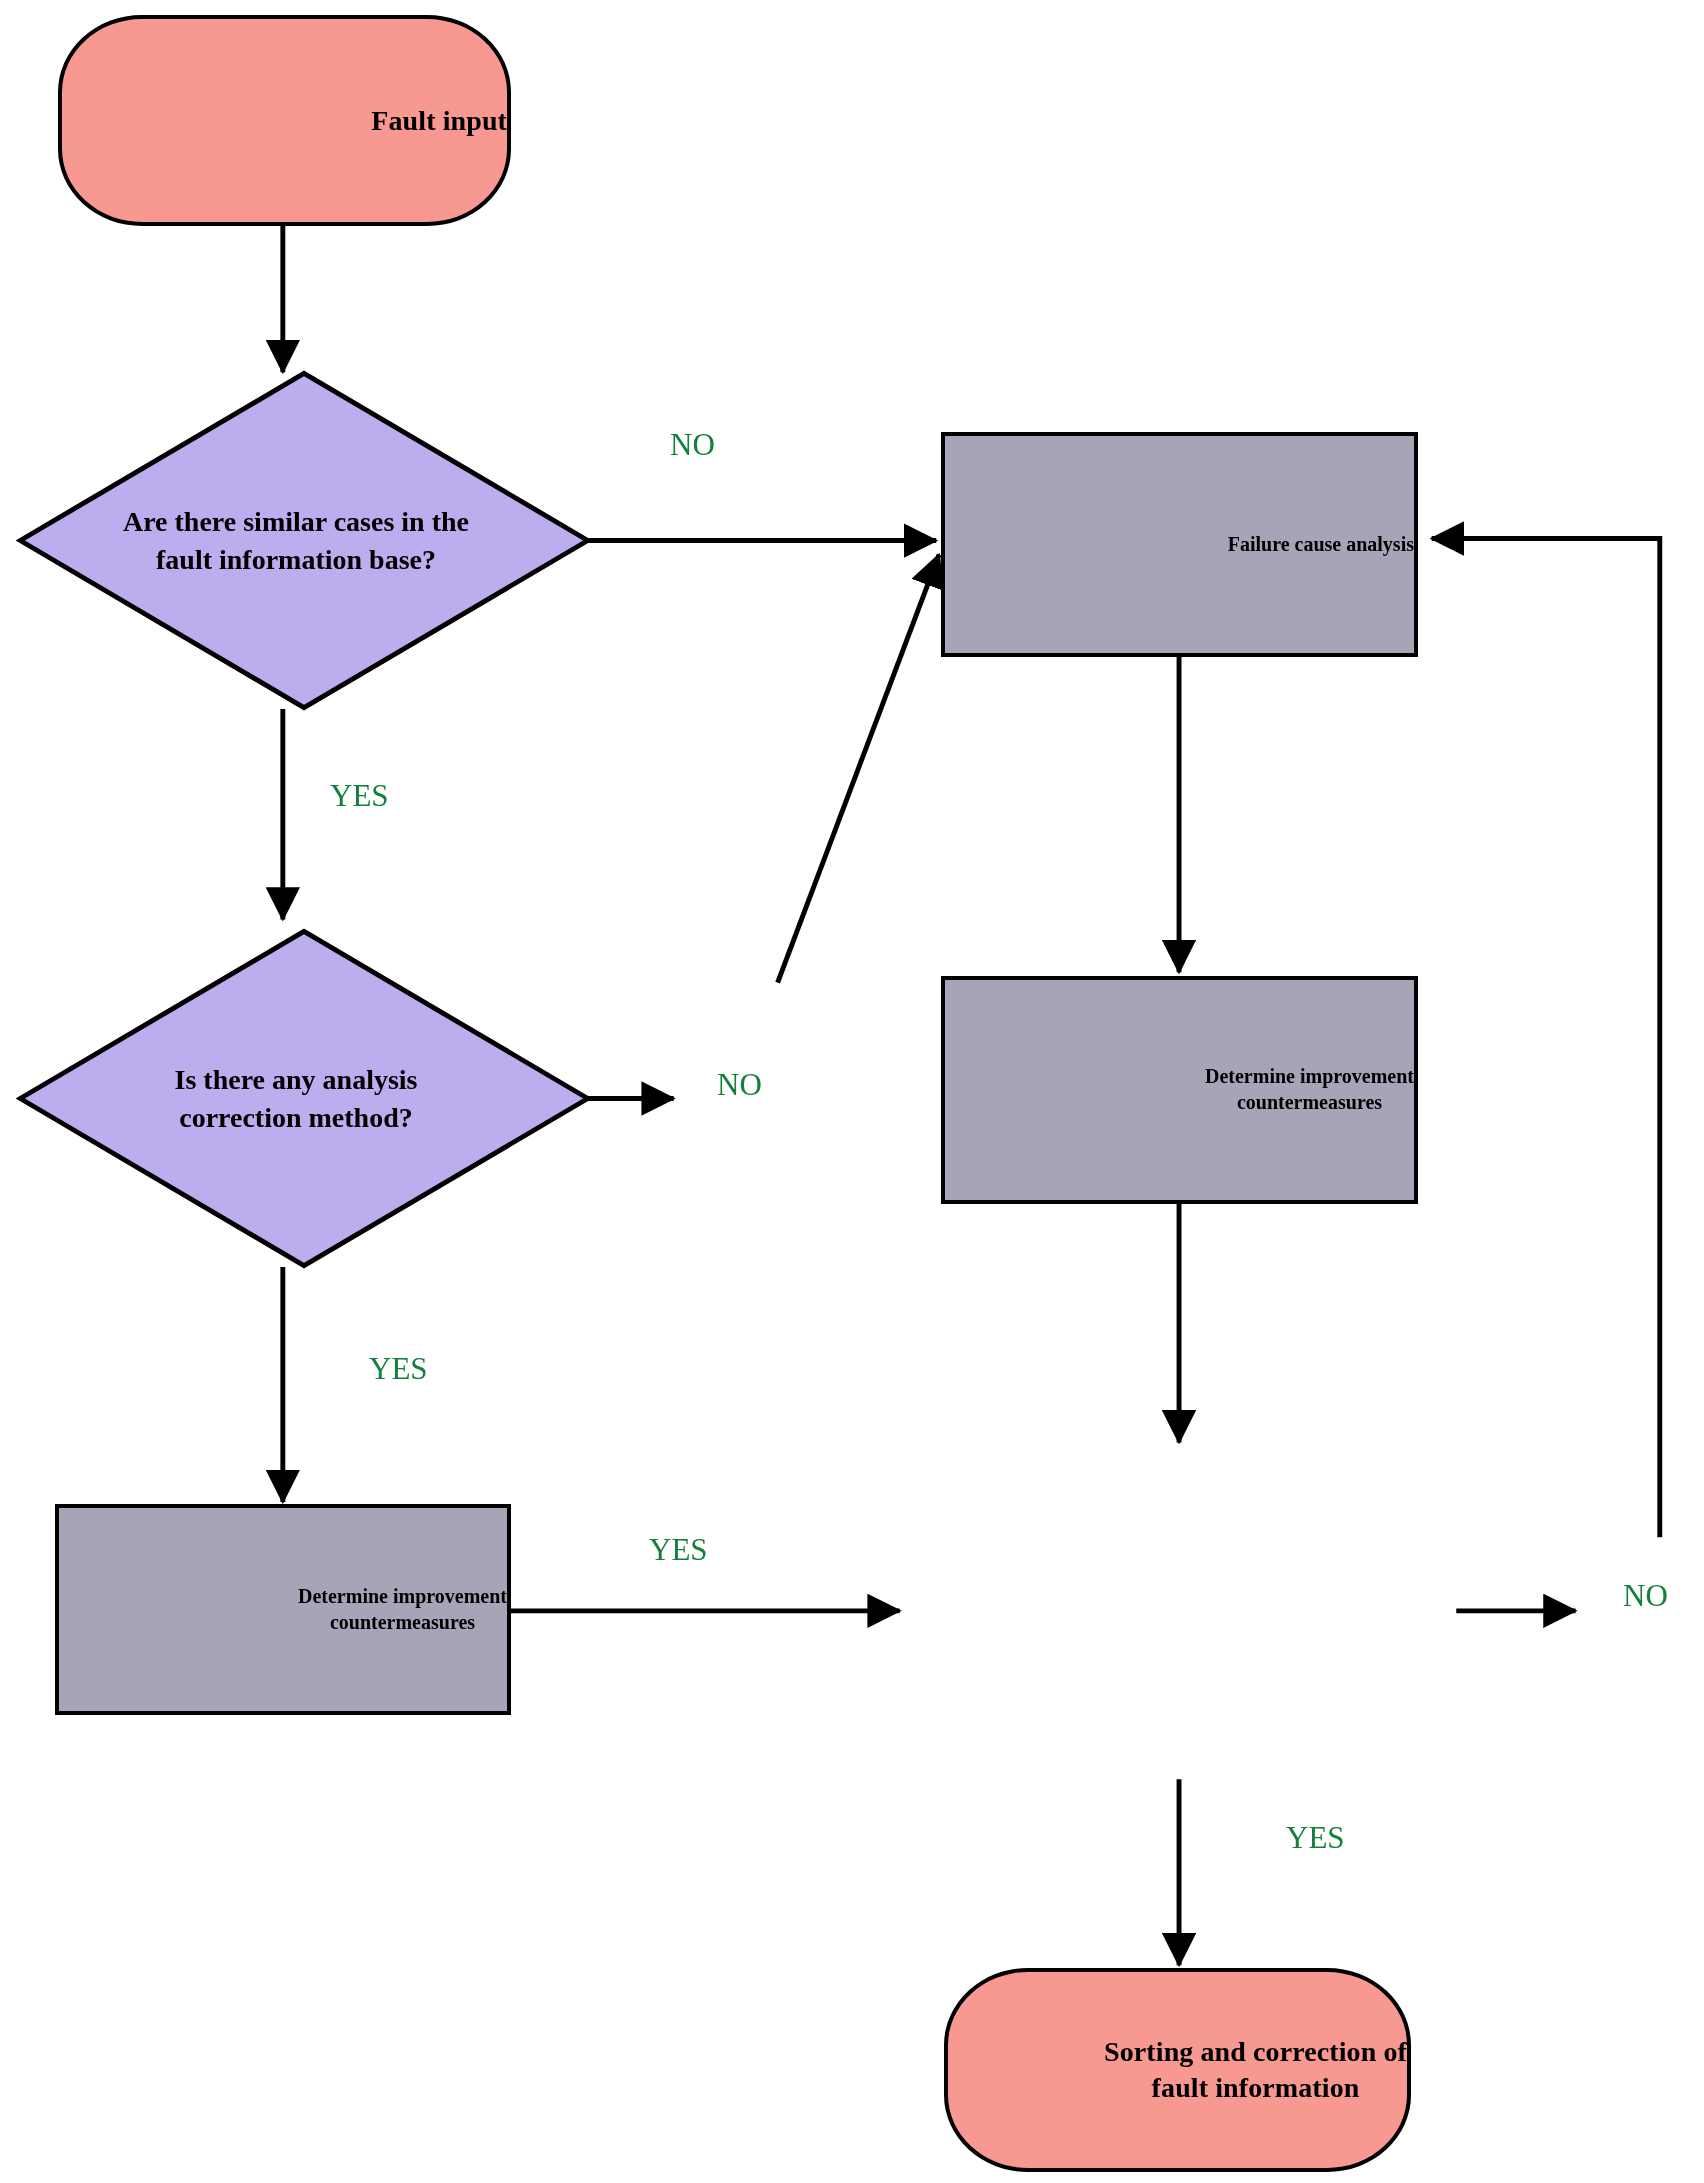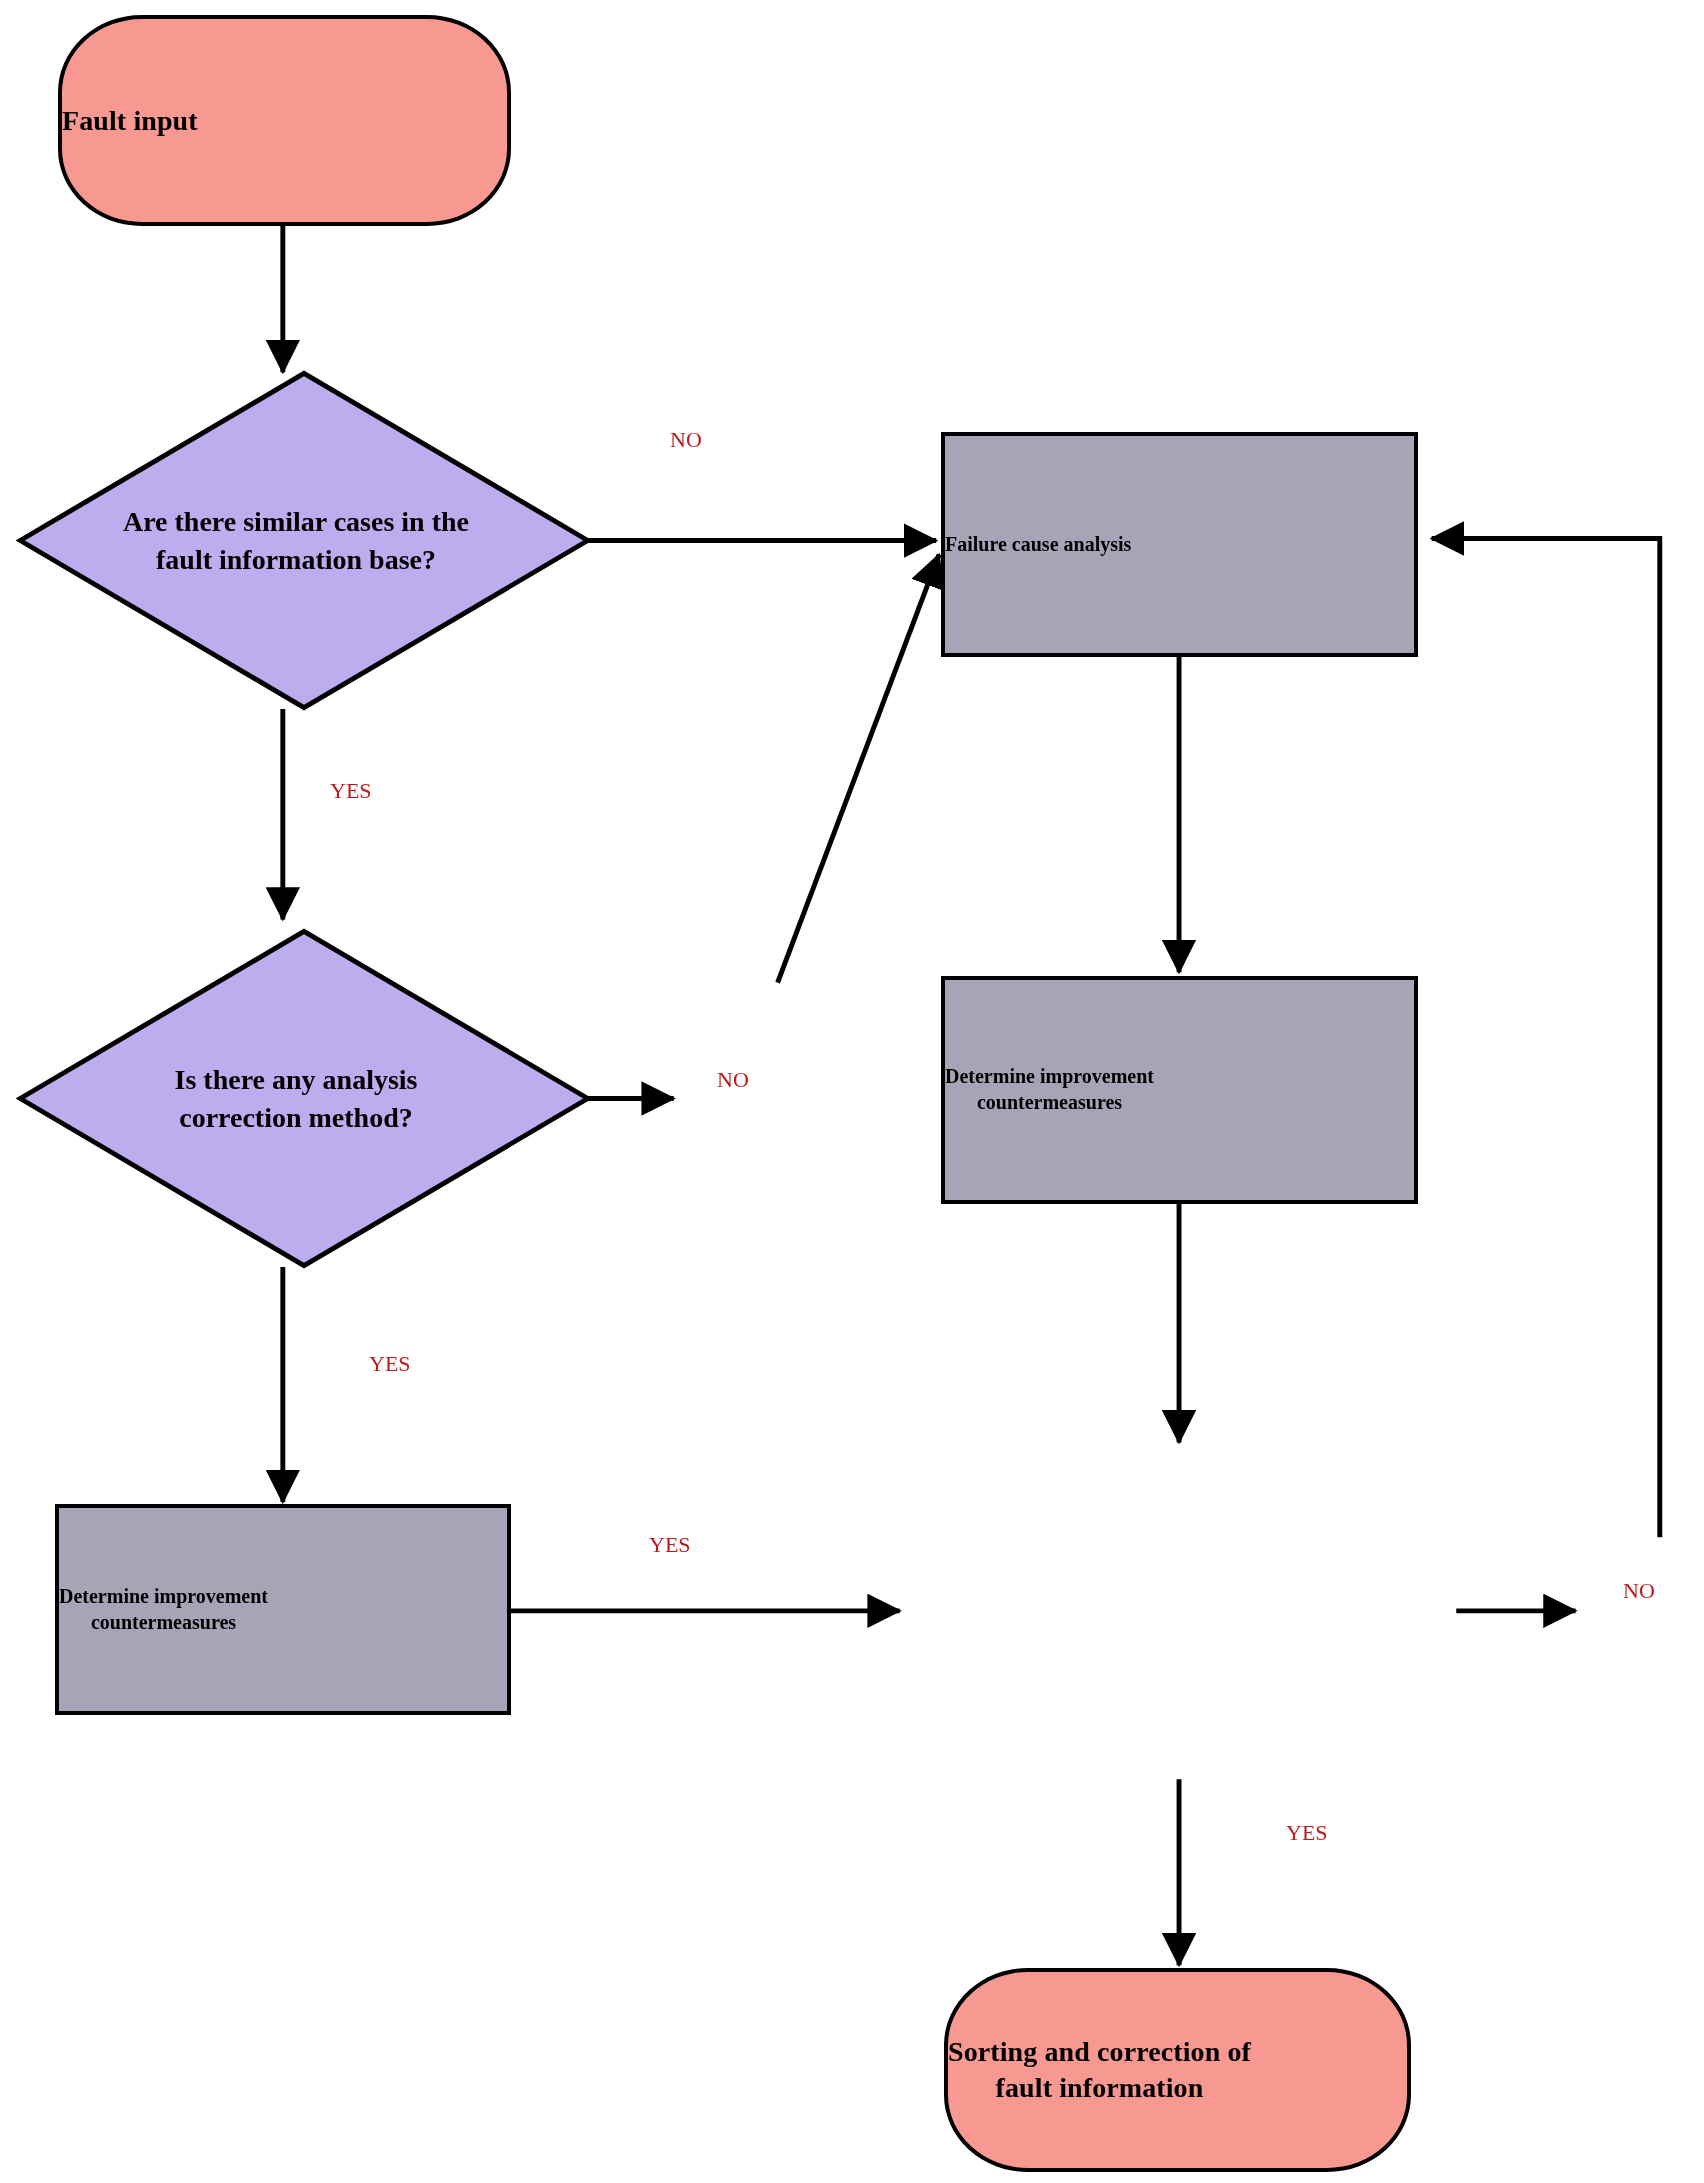--- a/index.html
+++ b/index.html
@@ -27,7 +27,7 @@
     box-sizing: border-box;
     display: flex;
     align-items: center;
-    justify-content: flex-start;
+    justify-content: flex-end;
     text-align: center;
     color: #000000;
     font-weight: bold;

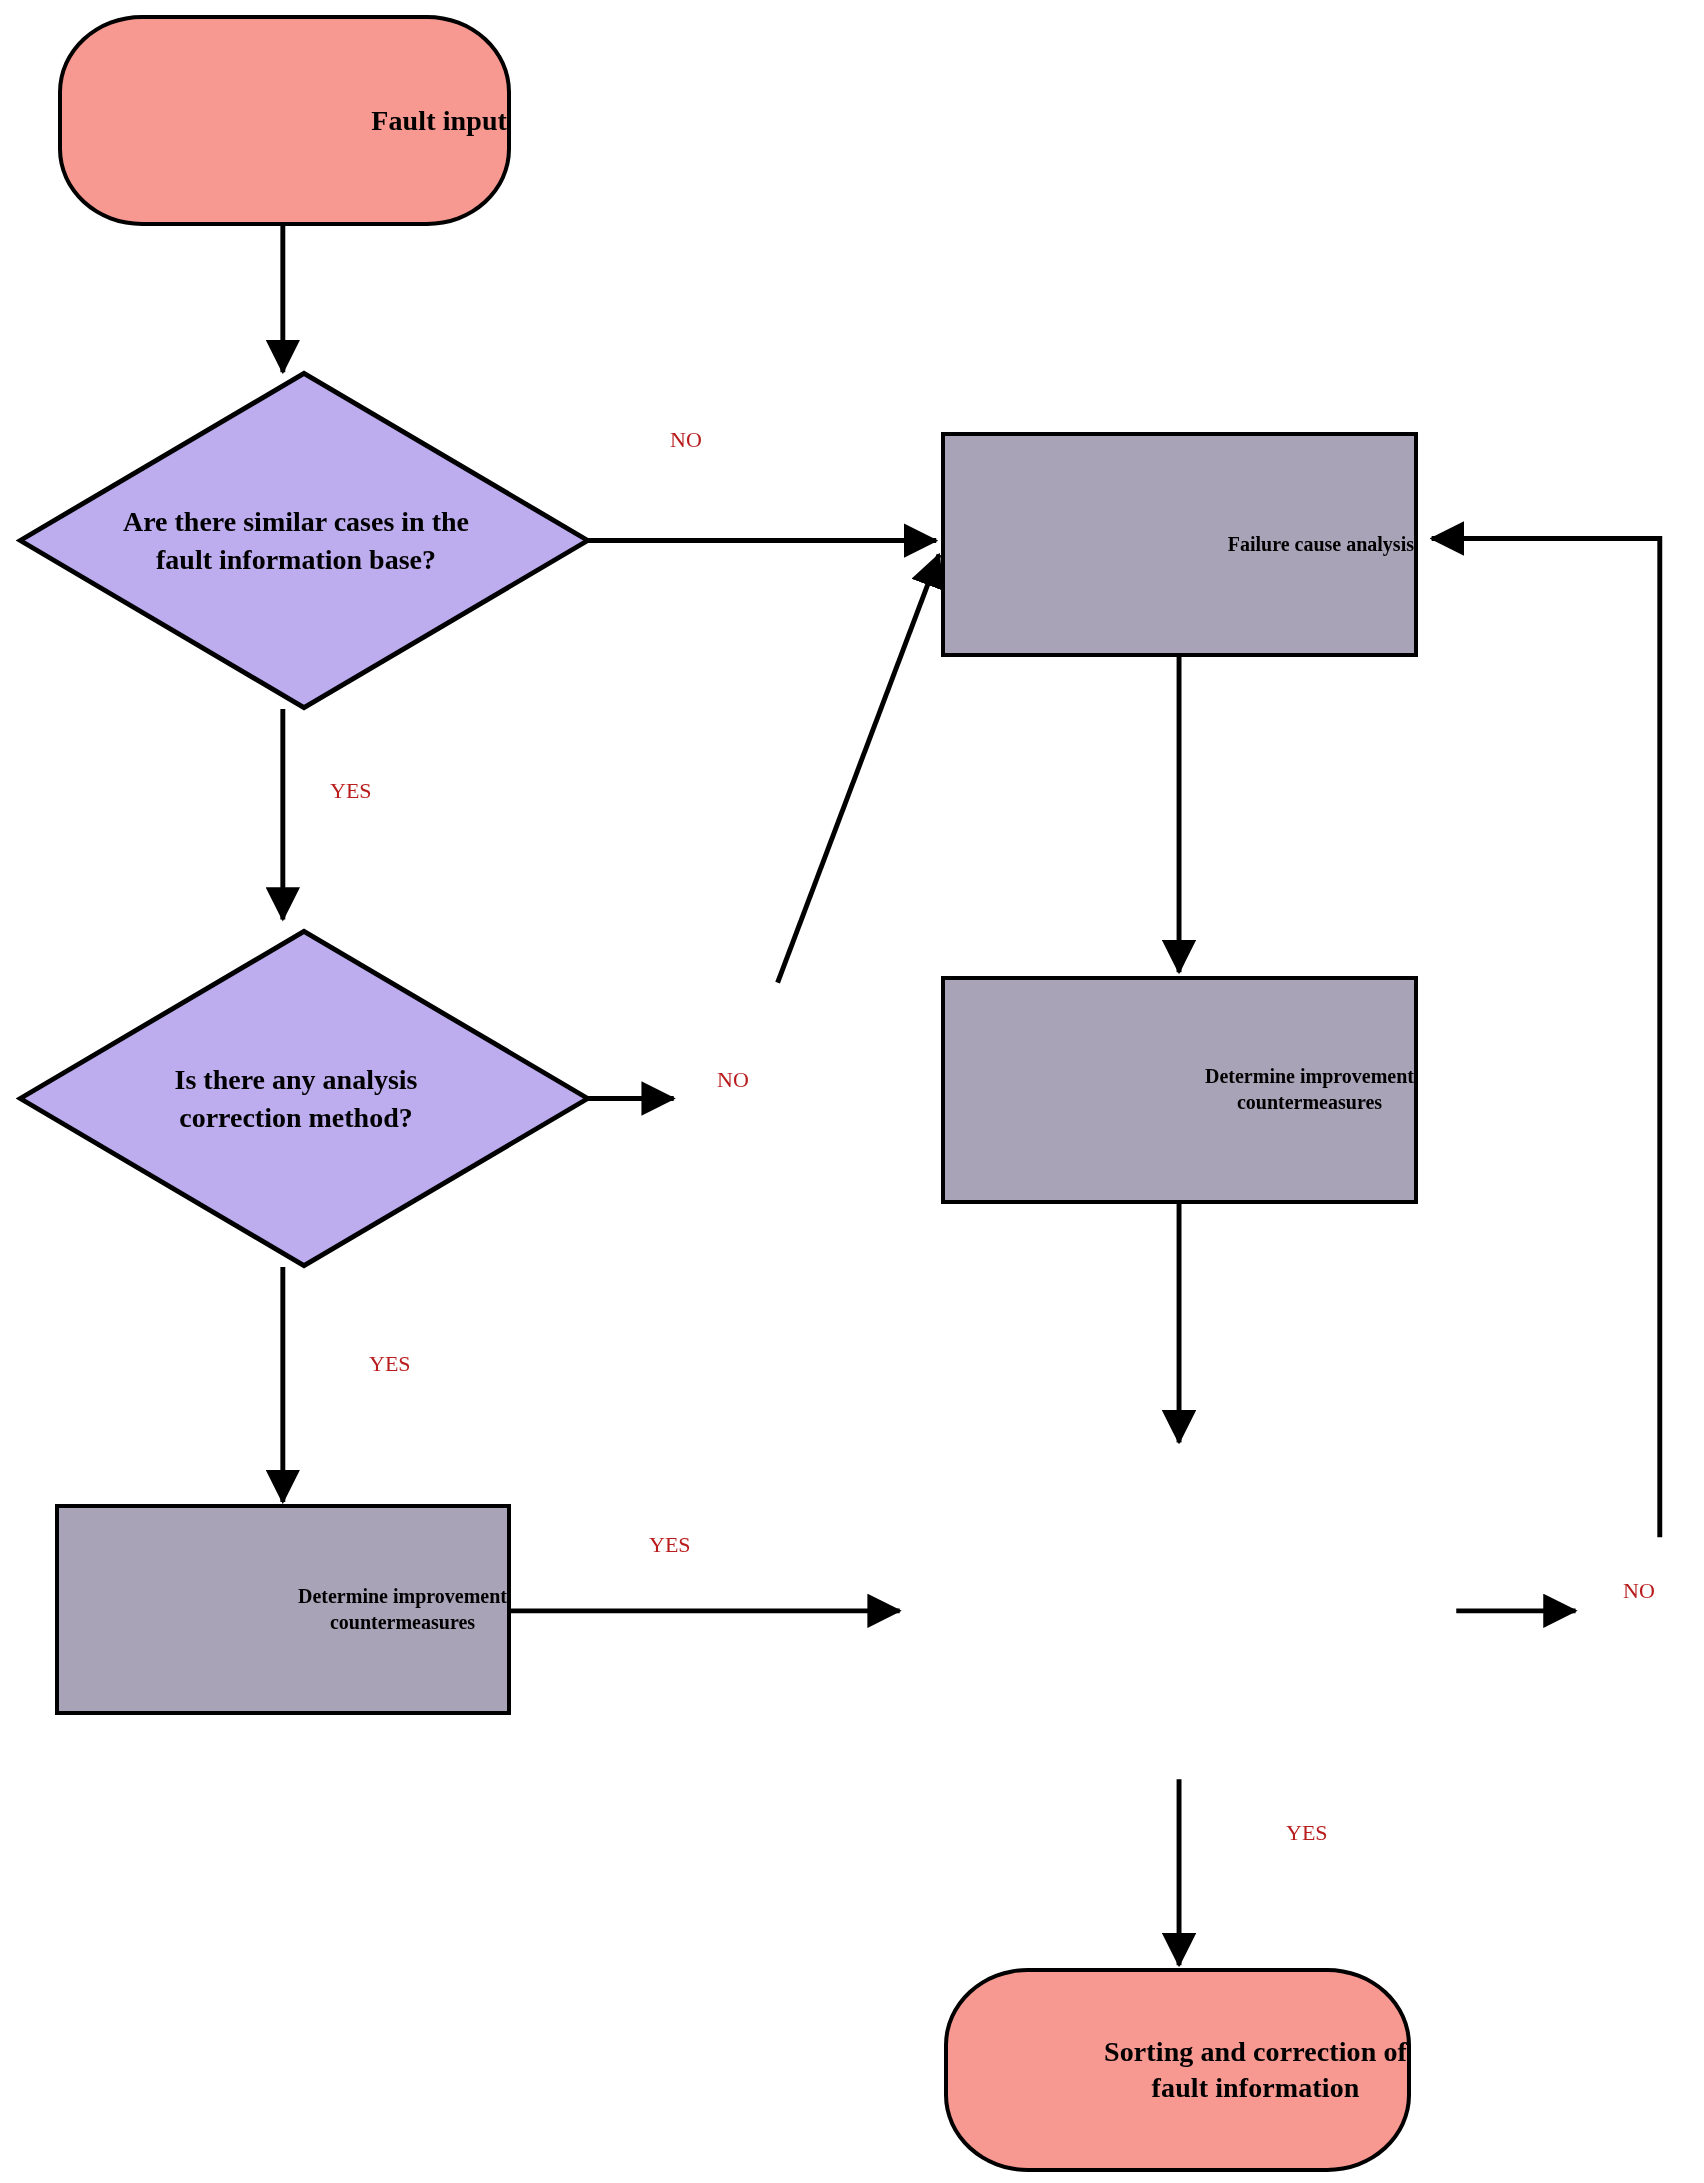--- a/index.html
+++ b/index.html
@@ -71,9 +71,9 @@
   }
   .edge-label {
     position: absolute;
-    color: #b91c1c;
+    color: #15803d;
     font-weight: normal;
-    font-size: 22px;
+    font-size: 31px;
     font-family: "Liberation Serif", "DejaVu Serif", serif;
     white-space: nowrap;
     z-index: 5;

